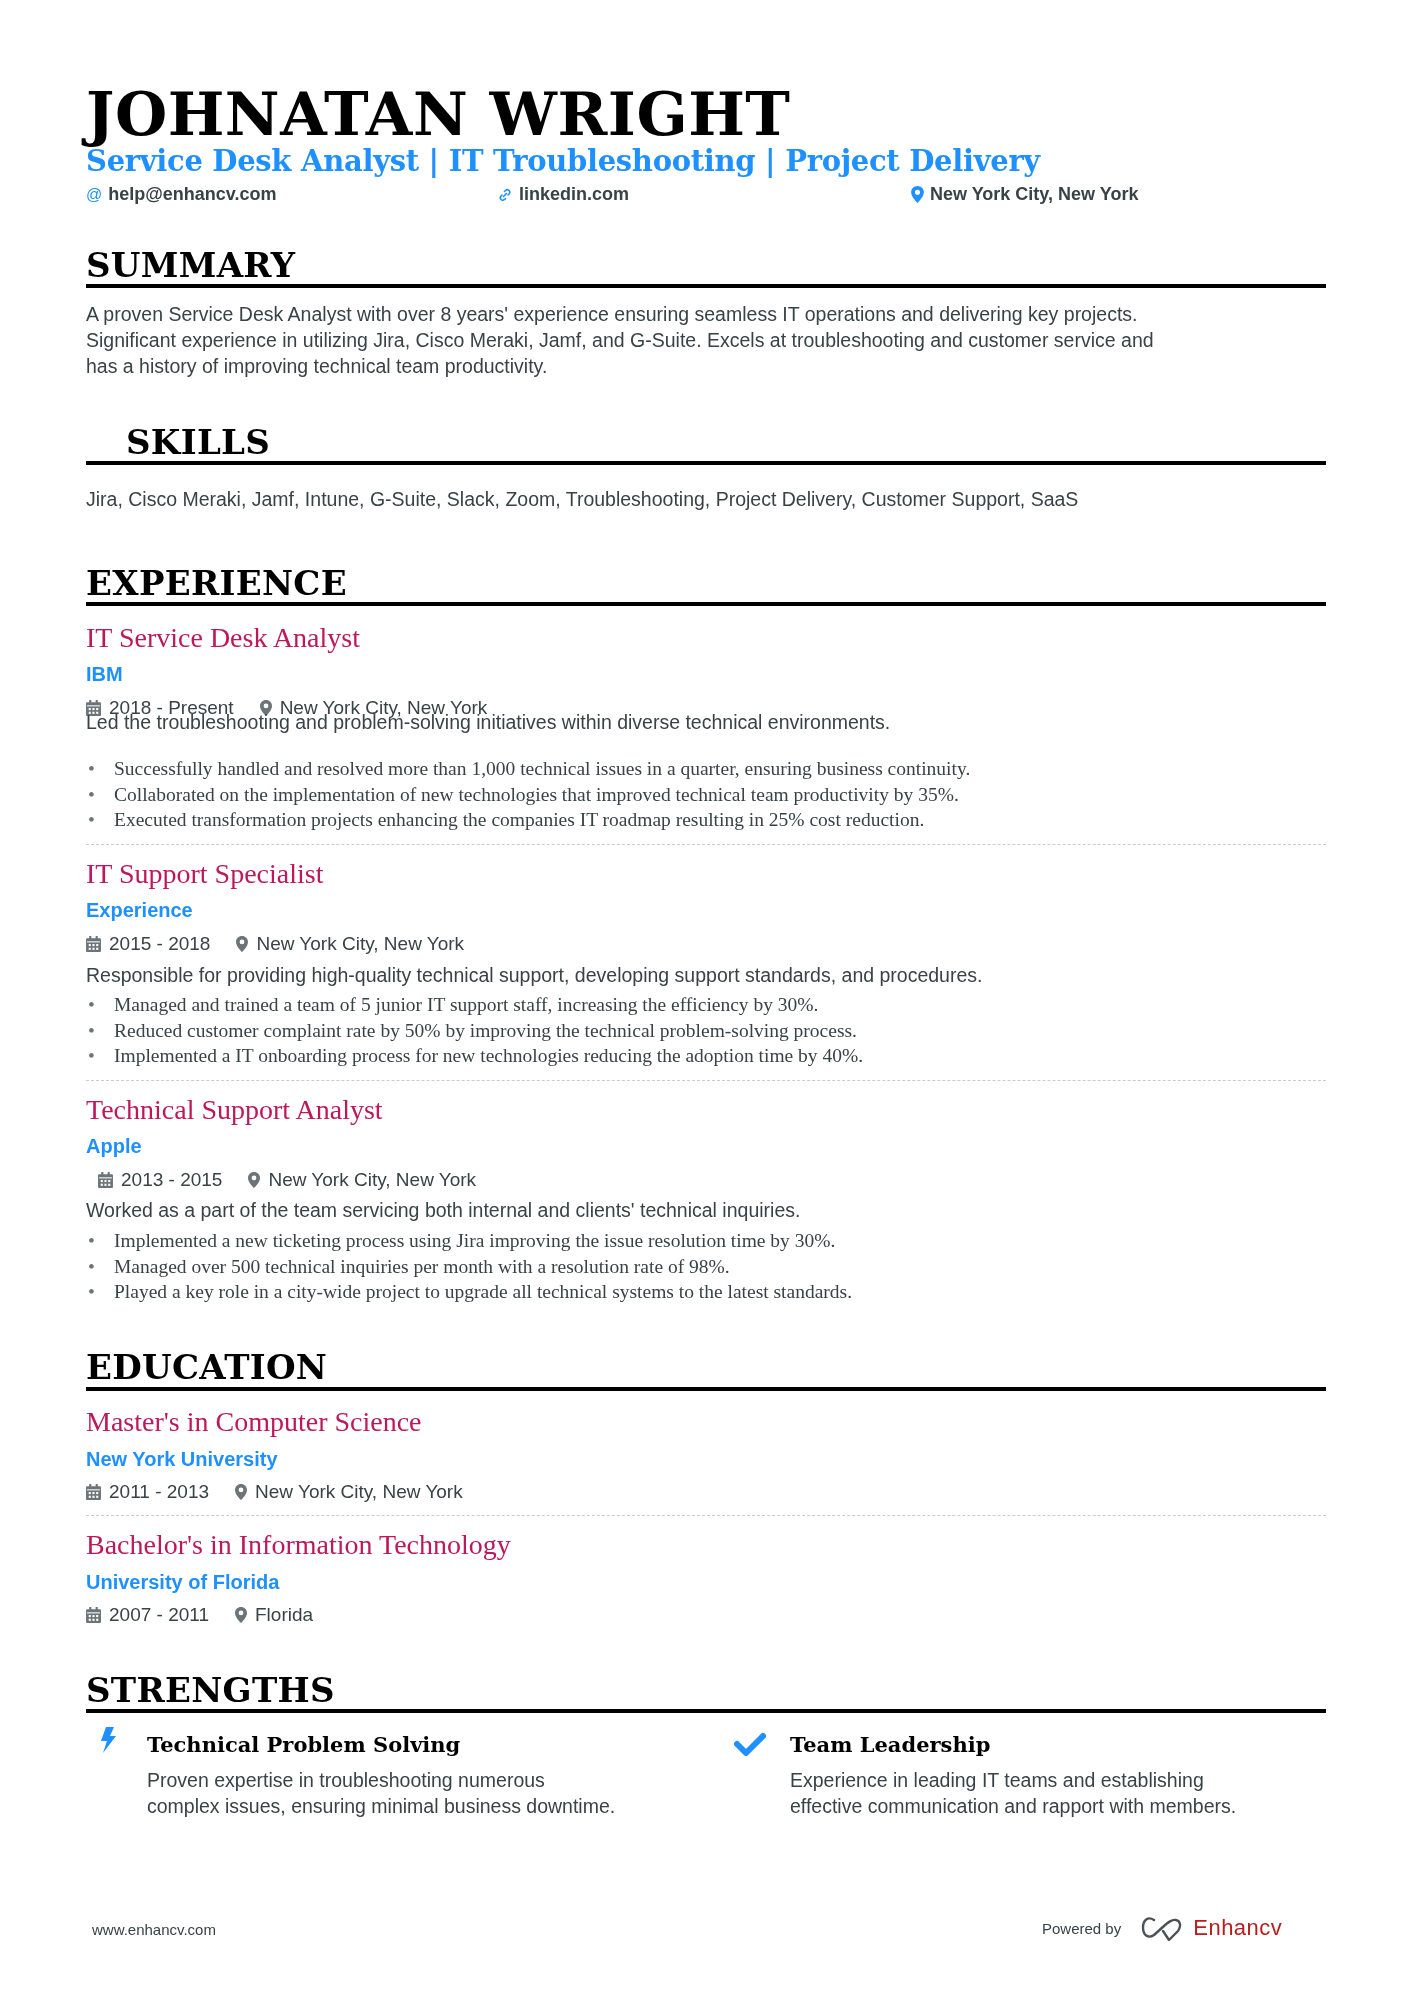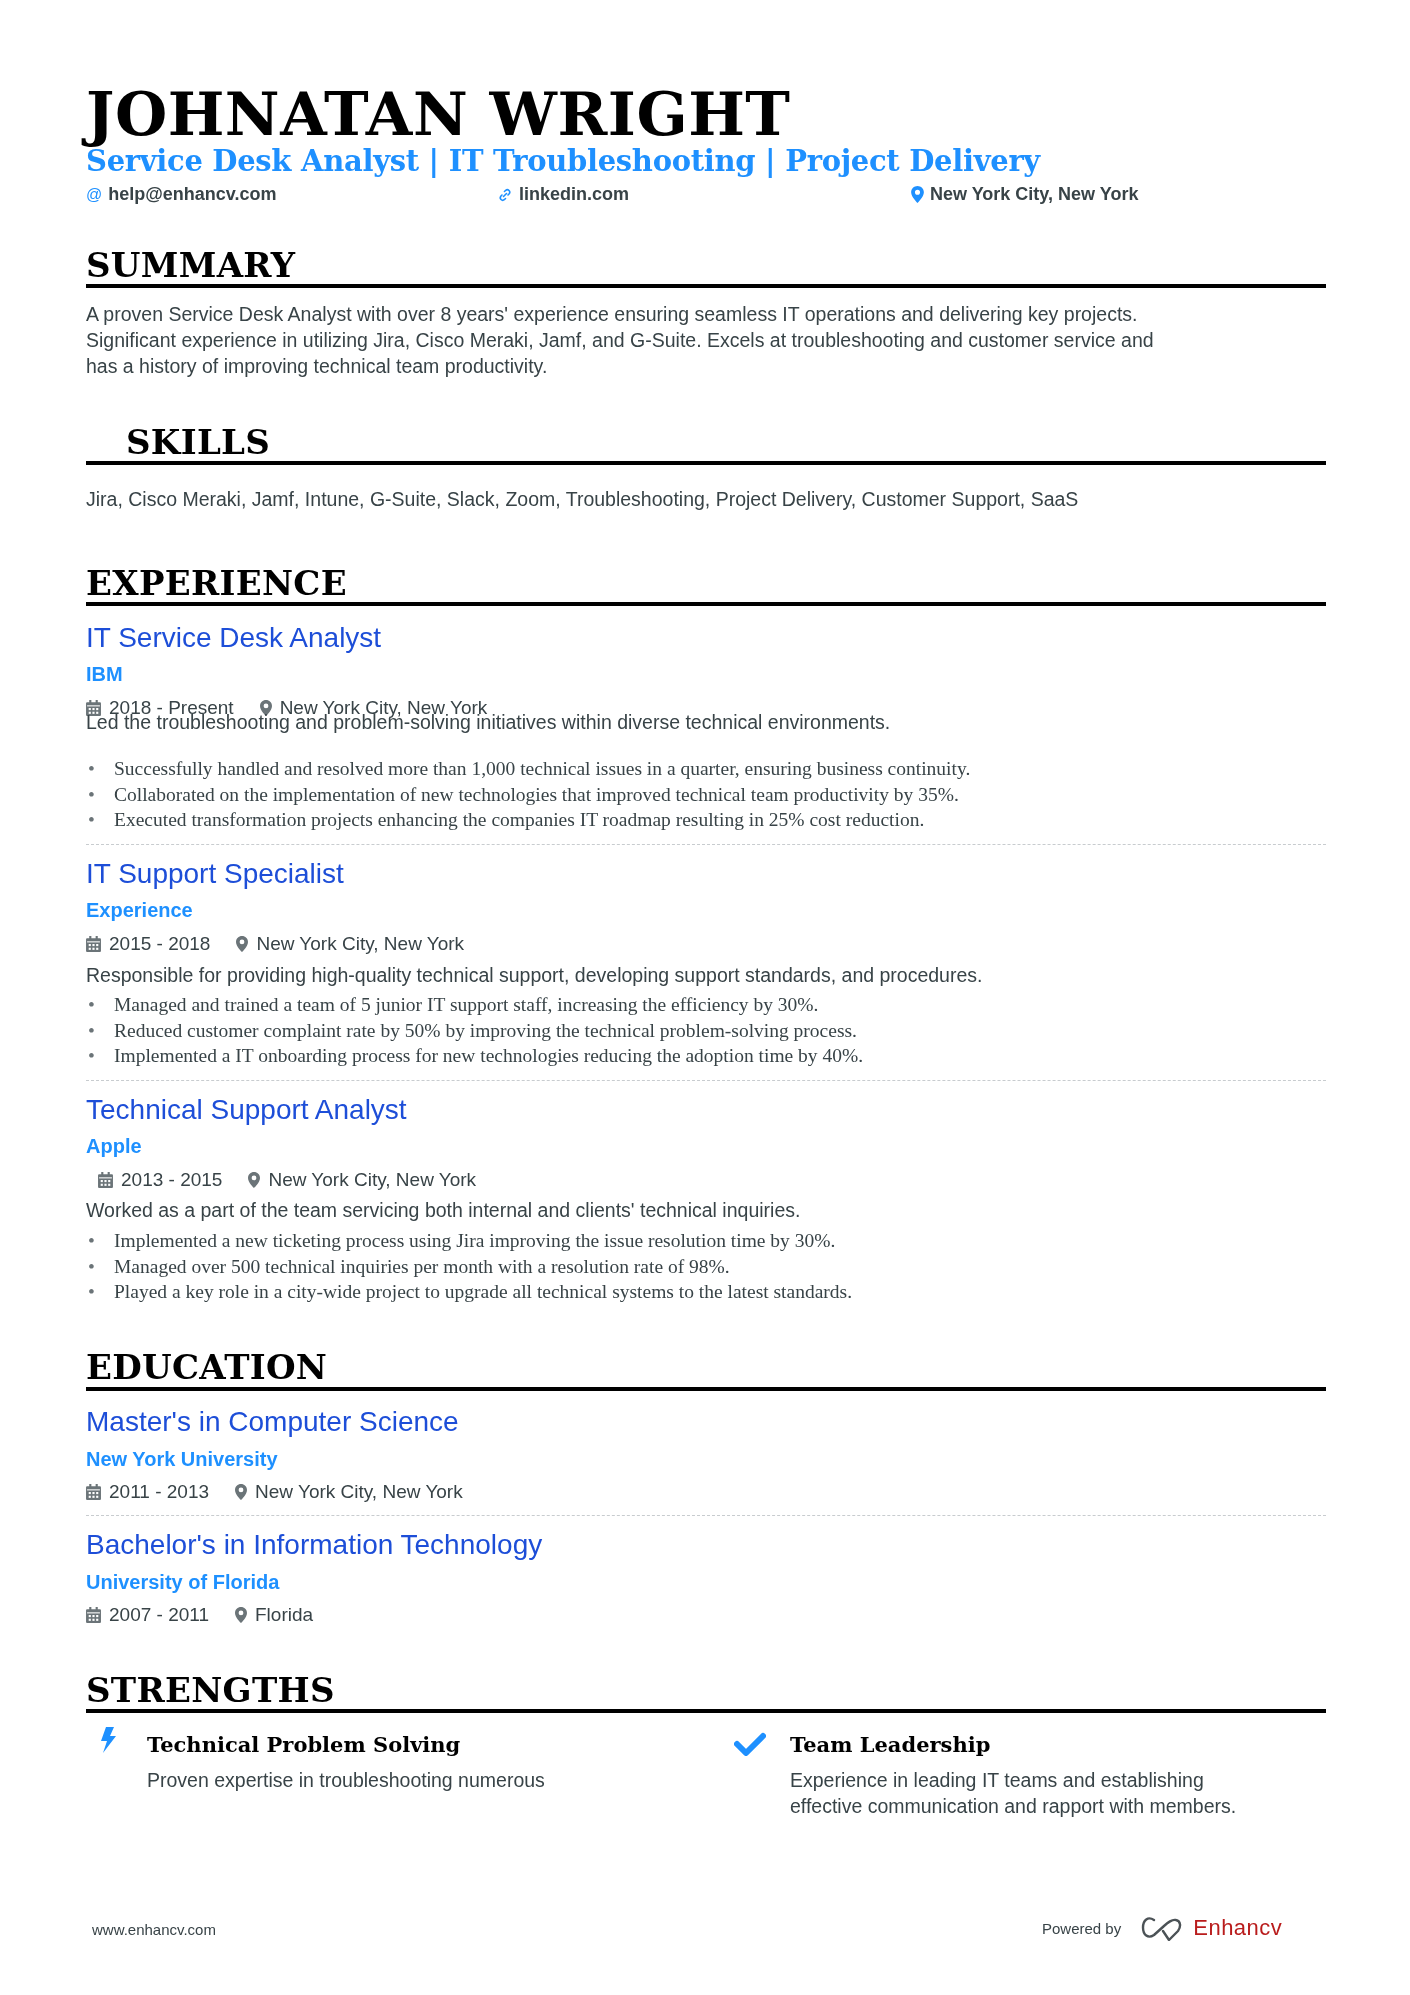--- a/index.html
+++ b/index.html
@@ -14,7 +14,7 @@
   .section-title { position: absolute; left: 0; font-family: "DejaVu Serif", serif; font-size: 34px; font-weight: bold; color: #000; line-height: 40px; letter-spacing: 0.3px; }
   .rule { position: absolute; left: 0; width: 1240px; height: 4px; background: #000; }
   .text { position: absolute; left: 0; width: 1240px; font-size: 19.5px; line-height: 26px; color: #384347; }
-  .role { position: absolute; left: 0; font-family: Liberation Sans, sans-serif; font-size: 28px; color: #1d4ed8; line-height: 34px; }
+  .role { position: absolute; left: 0; font-family: Liberation Serif, serif; font-size: 28px; color: #be185d; line-height: 34px; }
   .company { position: absolute; left: 0; font-size: 20px; font-weight: bold; color: #1e90ff; line-height: 26px; }
   .meta { position: absolute; left: 0; font-size: 19px; color: #384347; line-height: 26px; display: flex; align-items: center; white-space: nowrap; }
   .meta .m-ic { color: #6b7478; display: inline-flex; align-items: center; margin-right: 8px; }

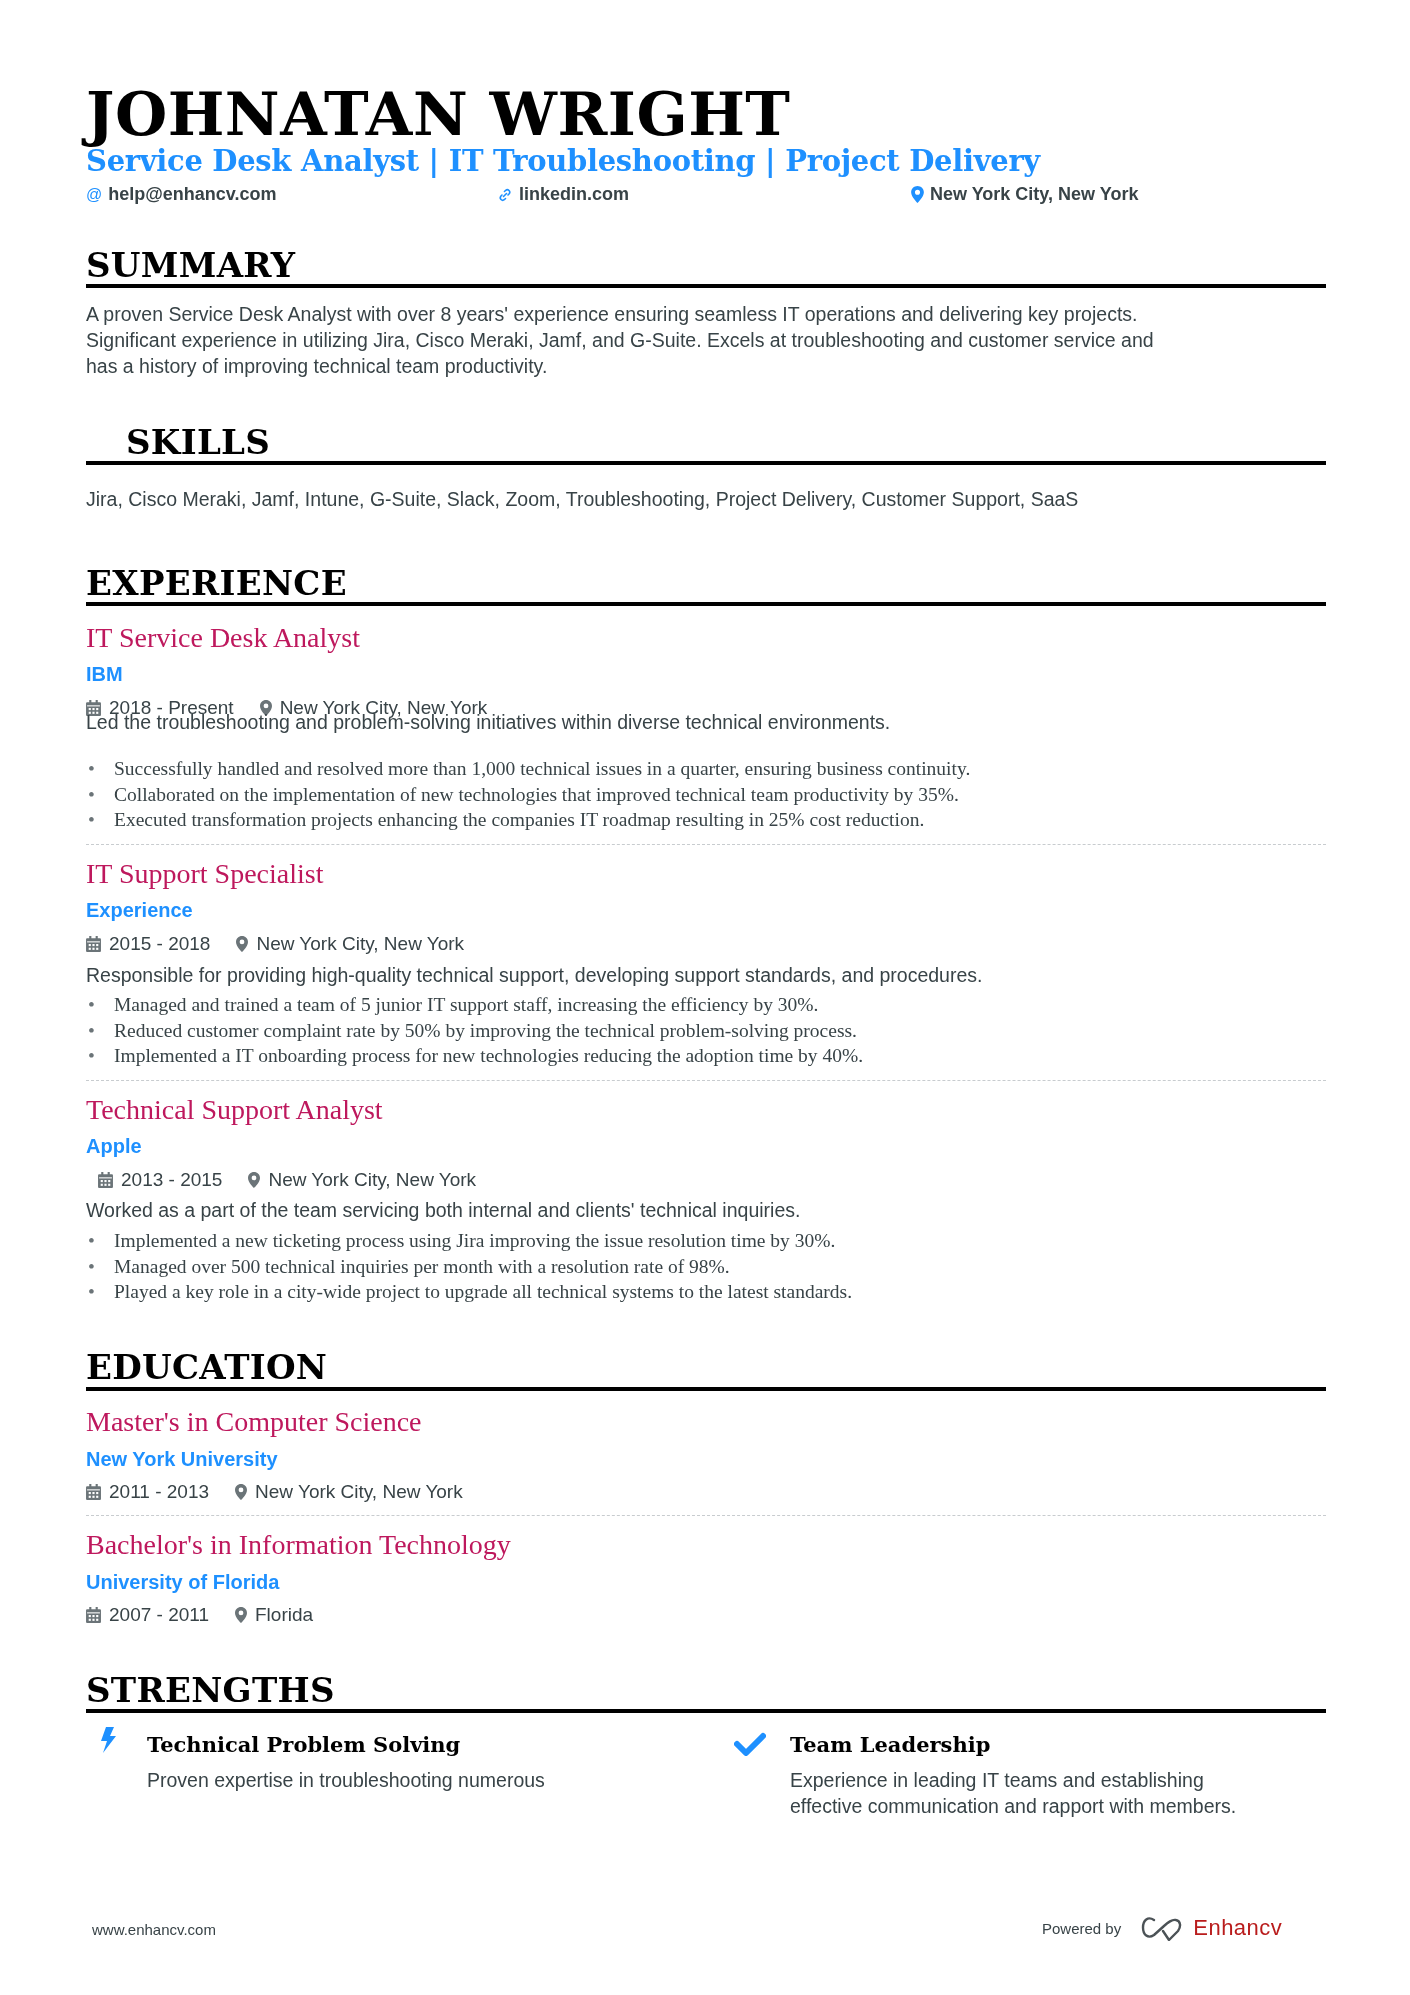--- a/index.html
+++ b/index.html
@@ -258,6 +258,7 @@
   <div class="str-title" style="left:61px; top:1731px;">Technical Problem Solving</div>
   <div class="str-desc" style="left:61px; top:1768px;">
     <div>Proven expertise in troubleshooting numerous</div>
+    <div>complex issues, ensuring minimal business downtime.</div>
   </div>
 
   <span class="str-icon" style="left:648px; top:1732px;">

